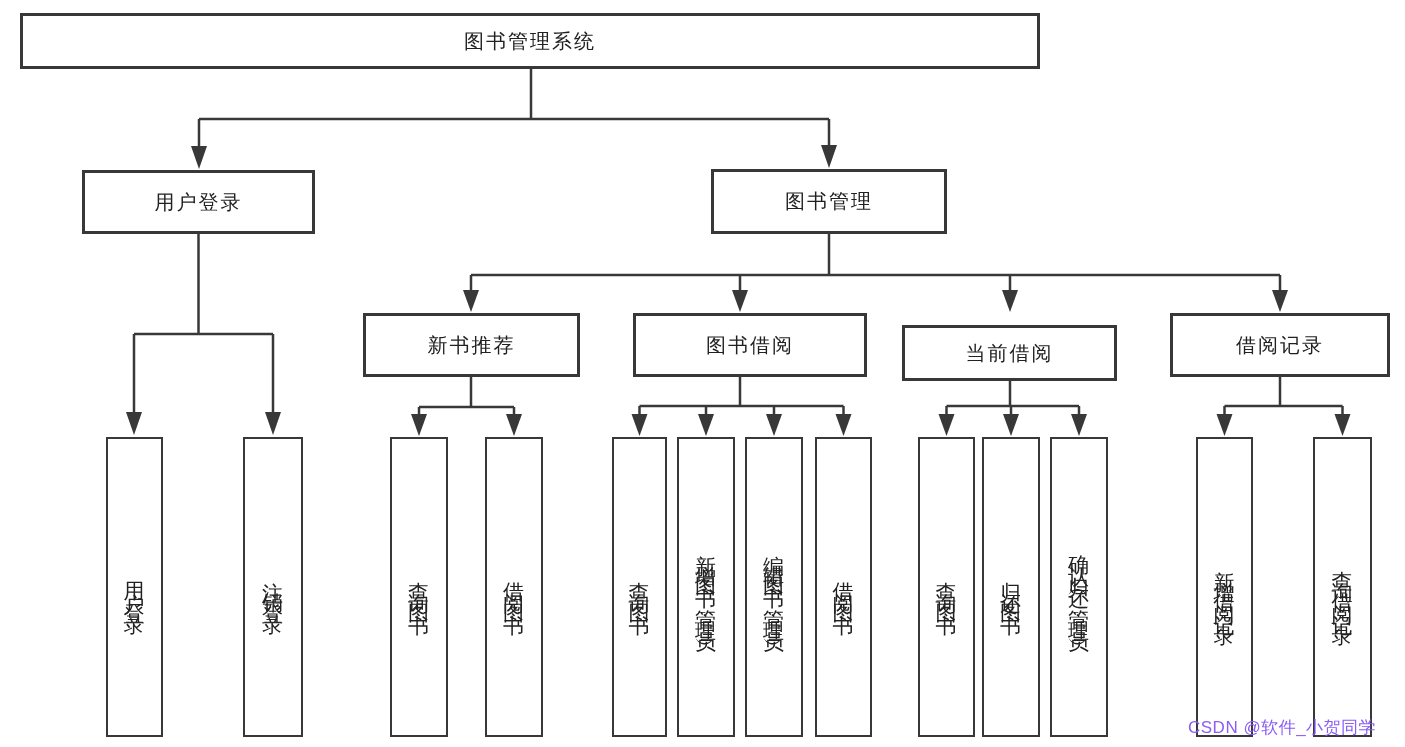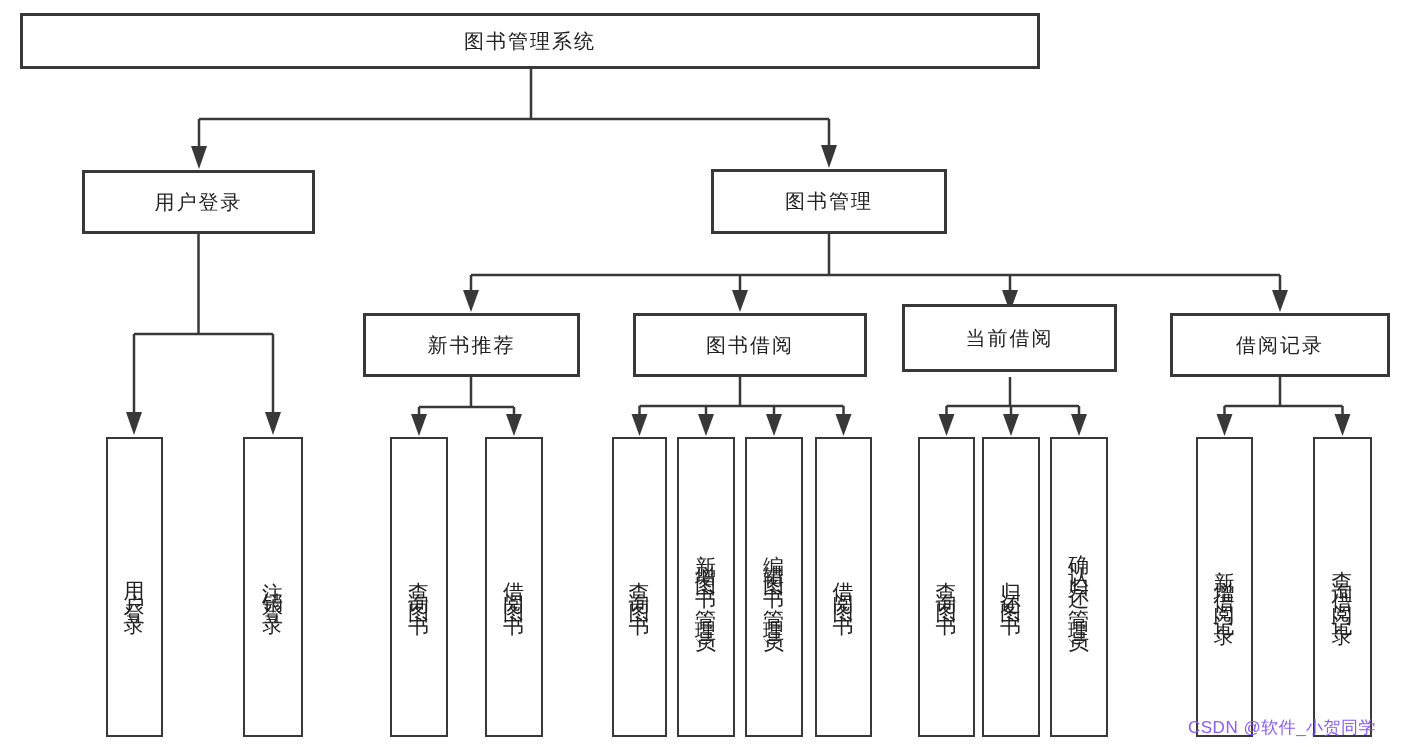--- a/index.html
+++ b/index.html
@@ -91,7 +91,7 @@
   <div class="box" style="left:633px;top:313px;width:234px;height:64px">
     <span>图书借阅</span>
   </div>
-  <div class="box" style="left:902px;top:304px;width:215px;height:68px">
+  <div class="box" style="left:902px;top:325px;width:215px;height:56px">
     <span>当前借阅</span>
   </div>
   <div class="box" style="left:1170px;top:313px;width:220px;height:64px">

